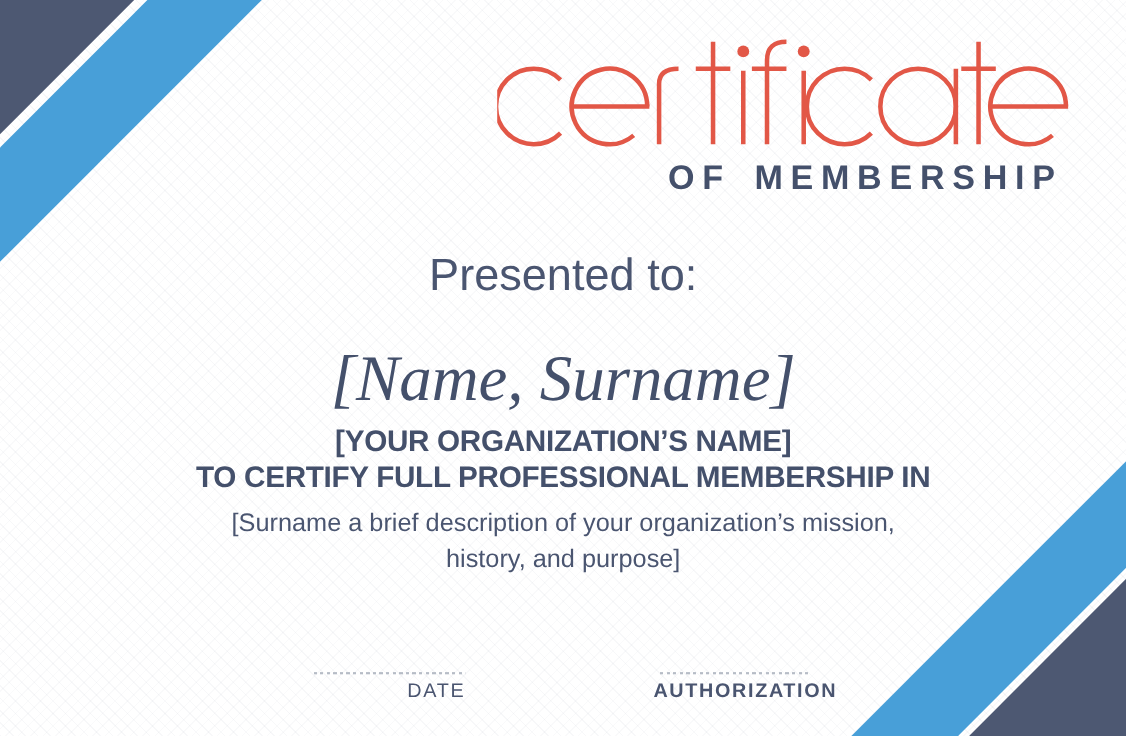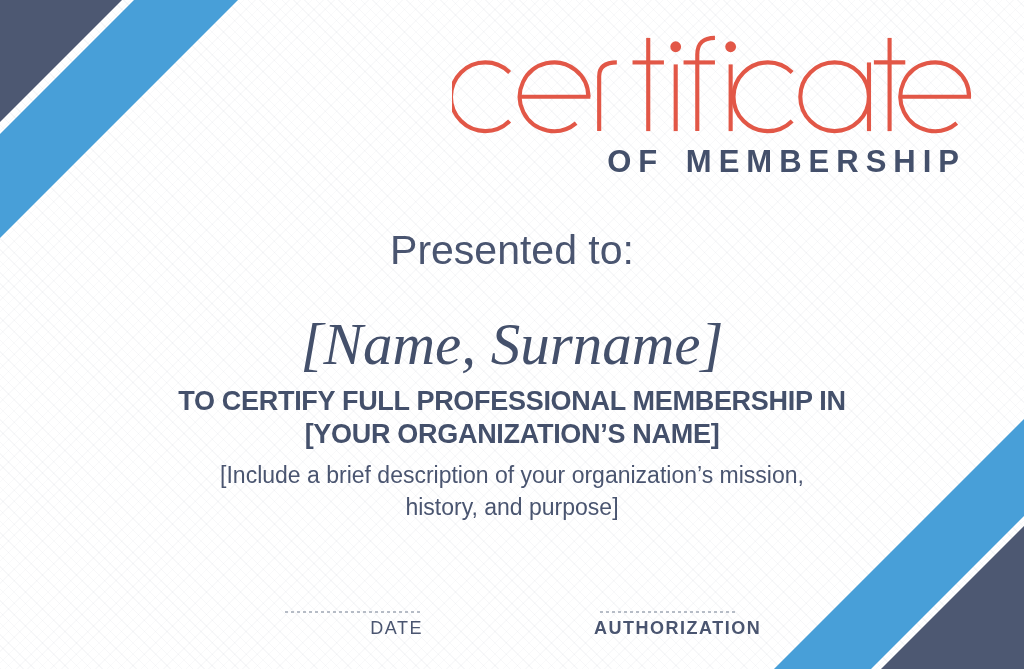--- a/index.html
+++ b/index.html
@@ -118,8 +118,8 @@
   <div class="centered name-line">[Name, Surname]</div>
 
   <div class="centered certify">
+    <div>[YOUR ORGANIZATION’S NAME]</div>
     <div>TO CERTIFY FULL PROFESSIONAL MEMBERSHIP IN</div>
-    <div>[YOUR ORGANIZATION’S NAME]</div>
   </div>
 
   <div class="centered description">

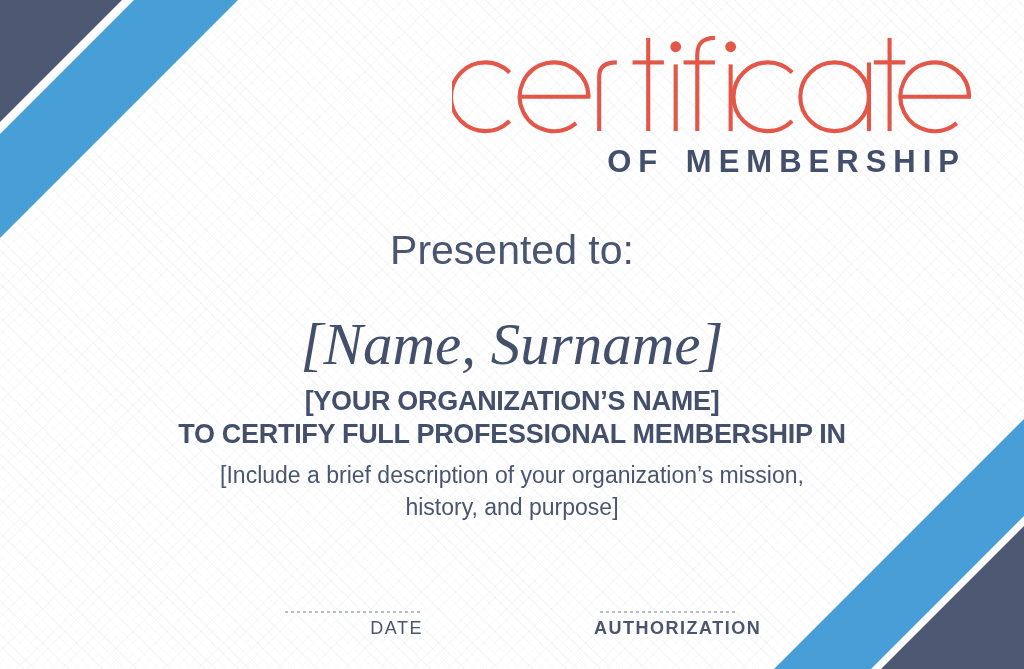--- a/index.html
+++ b/index.html
@@ -123,7 +123,7 @@
   </div>
 
   <div class="centered description">
-    <div>[Include a brief description of your organization’s mission,</div>
+    <div>[Surname a brief description of your organization’s mission,</div>
     <div>history, and purpose]</div>
   </div>
 

